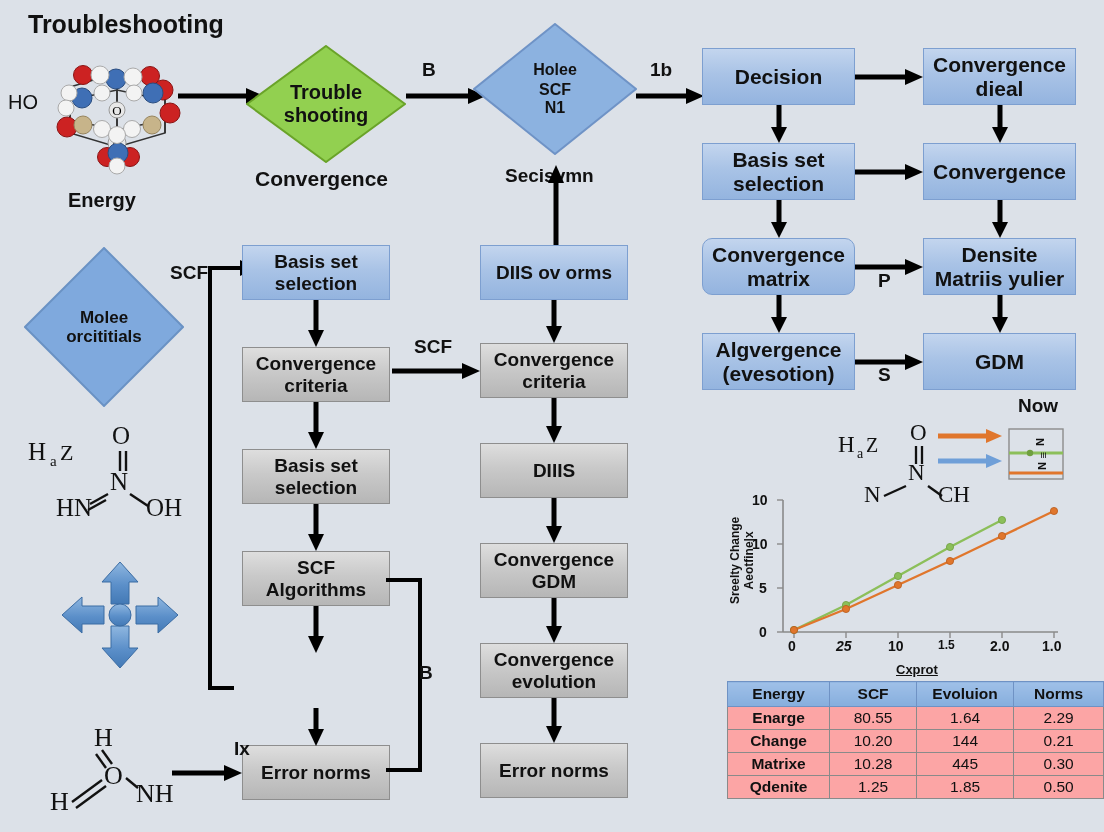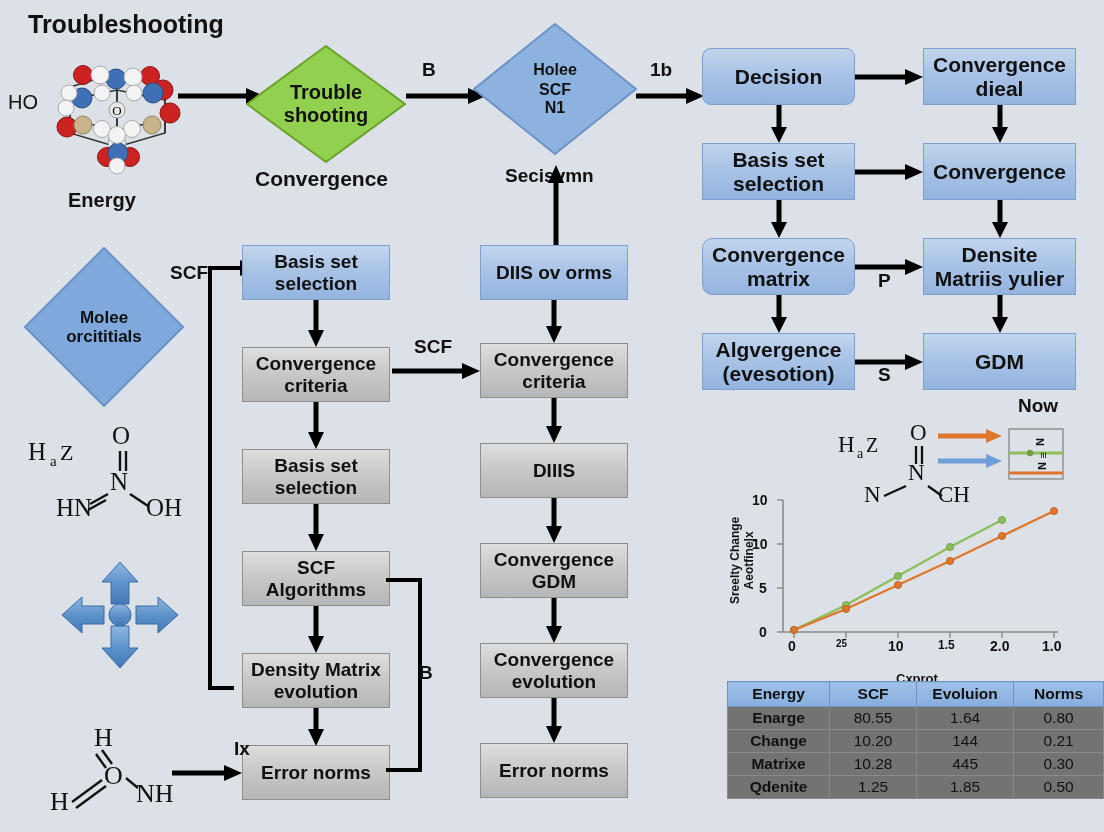--- a/index.html
+++ b/index.html
@@ -167,7 +167,7 @@
     <polygon points="2,20 10,2 18,20" fill="#000"></polygon>
   </svg>
 
-  <div class="pbox blue" style="left:702px;top:48px;width:153px;height:57px;font-size:21px;border-radius:9px;">Decision</div>
+  <div class="pbox blue" style="left:702px;top:48px;width:153px;height:57px;font-size:21px;">Decision</div>
   <div class="pbox blue" style="left:923px;top:48px;width:153px;height:57px;font-size:21px;padding:0 6px;">Convergence dieal</div>
   <div class="pbox blue" style="left:702px;top:143px;width:153px;height:57px;font-size:21px;padding:0 6px;">Basis set selection</div>
   <div class="pbox blue" style="left:923px;top:143px;width:153px;height:57px;font-size:21px;">Convergence</div>

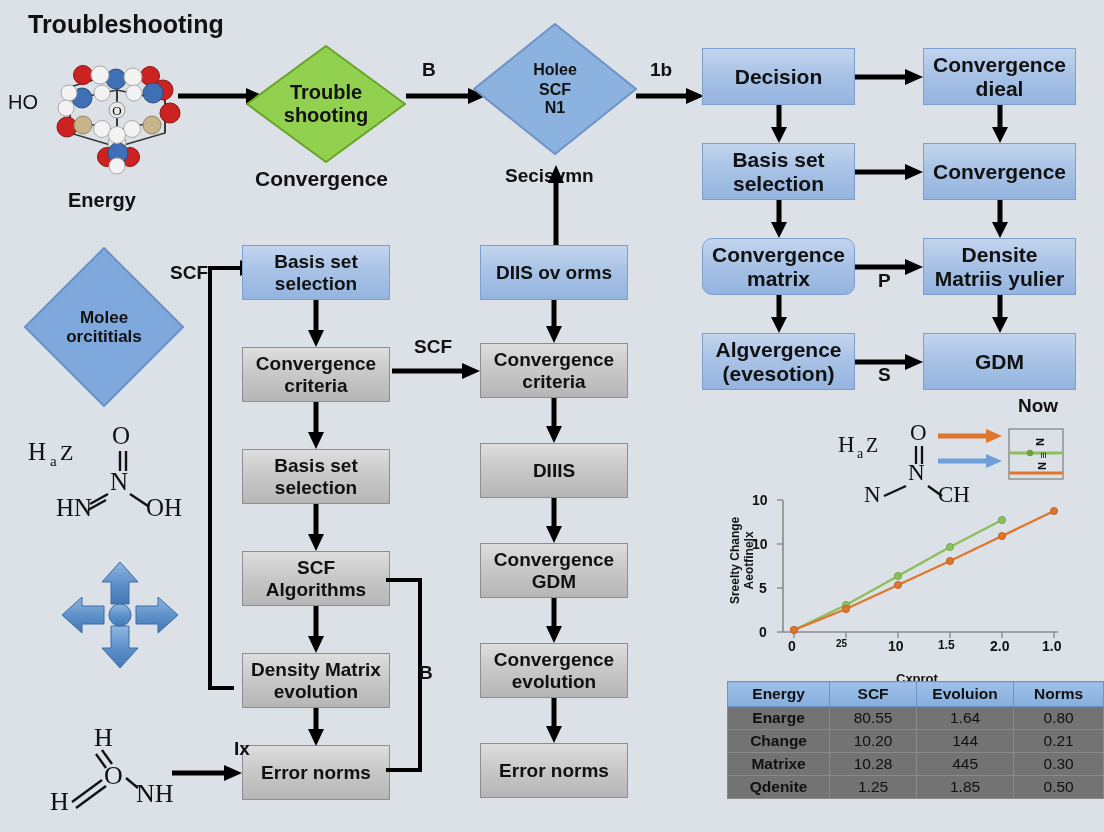--- a/index.html
+++ b/index.html
@@ -451,7 +451,7 @@
 
     
     <div class="axislabel" style="left:82px;top:150px;font-size:14px;">0</div>
-    <div class="axislabel" style="left:130px;top:150px;font-size:10px;">25</div>
+    <div class="axislabel" style="left:130px;top:150px;font-size:14px;font-style:italic;">25</div>
     <div class="axislabel" style="left:182px;top:150px;font-size:14px;">10</div>
     <div class="axislabel" style="left:232px;top:150px;font-size:12px;">1.5</div>
     <div class="axislabel" style="left:284px;top:150px;font-size:14px;">2.0</div>

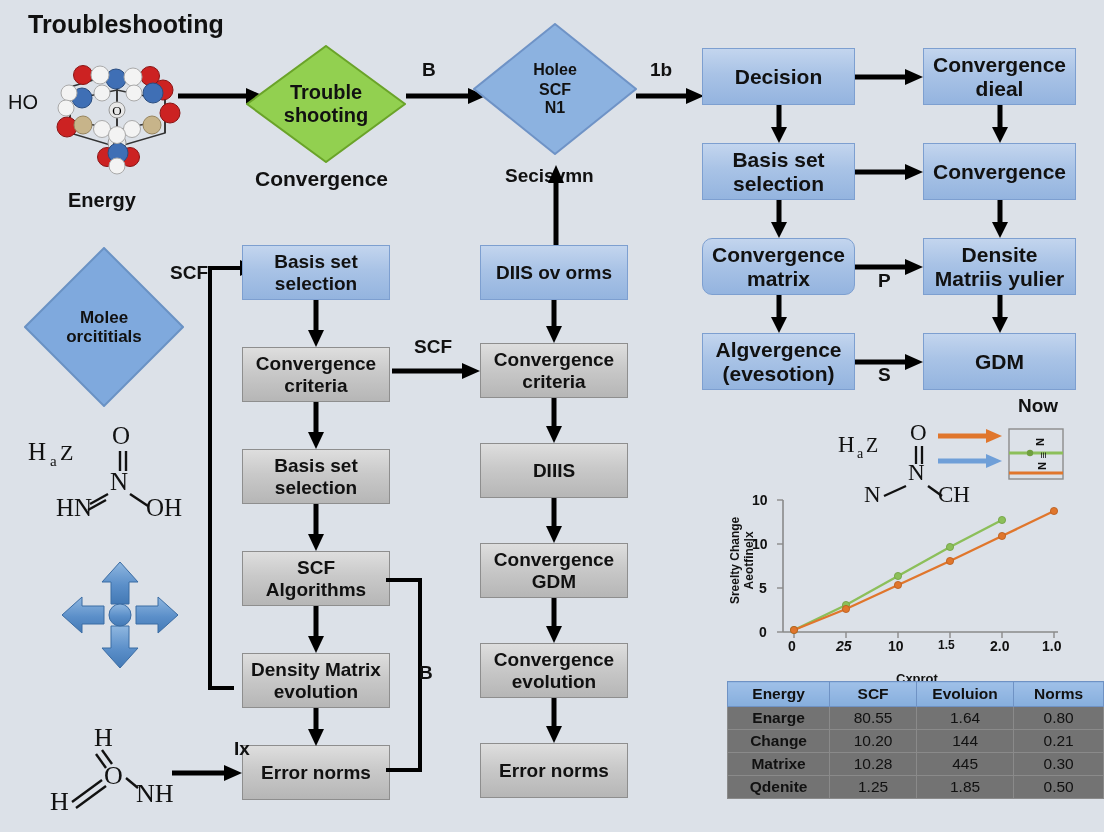--- a/index.html
+++ b/index.html
@@ -239,7 +239,6 @@
   <div class="pbox gray" style="left:242px;top:347px;width:148px;height:55px;font-size:19px;padding:0 5px;">Convergence criteria</div>
   <div class="pbox gray" style="left:242px;top:449px;width:148px;height:55px;font-size:19px;padding:0 5px;">Basis set selection</div>
   <div class="pbox gray" style="left:242px;top:551px;width:148px;height:55px;font-size:19px;padding:14px 5px;">SCF Algorithms</div>
-  <div class="pbox gray" style="left:242px;top:653px;width:148px;height:55px;font-size:19px;padding:0 3px;">Density Matrix evolution</div>
   <div class="pbox gray" style="left:242px;top:745px;width:148px;height:55px;font-size:19px;padding:0 5px;">Error norms</div>
 
   <svg class="abs" style="left:306px;top:300px;" width="20" height="47">

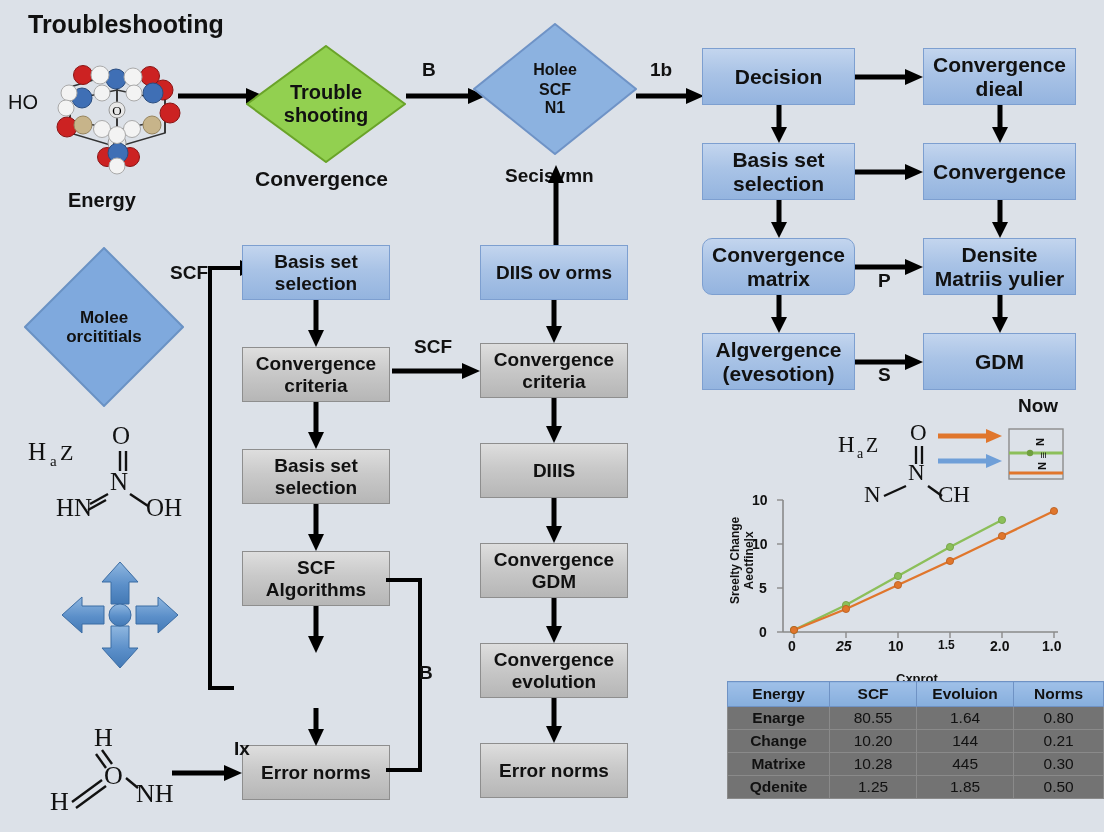--- a/index.html
+++ b/index.html
@@ -457,7 +457,7 @@
     <div class="axislabel" style="left:336px;top:150px;font-size:14px;">1.0</div>
 
     
-    <div class="axislabel" style="left:190px;top:183px;font-size:13px;text-decoration:underline;">Cxprot</div>
+    <div class="axislabel" style="left:190px;top:174px;font-size:13px;text-decoration:underline;">Cxprot</div>
     <div class="axislabel" style="left:-24px;top:58px;width:120px;font-size:12px;transform:rotate(-90deg);transform-origin:center;text-align:center;line-height:1.2;">Sreelty Change Aeotfine|x</div>
   </div>
 

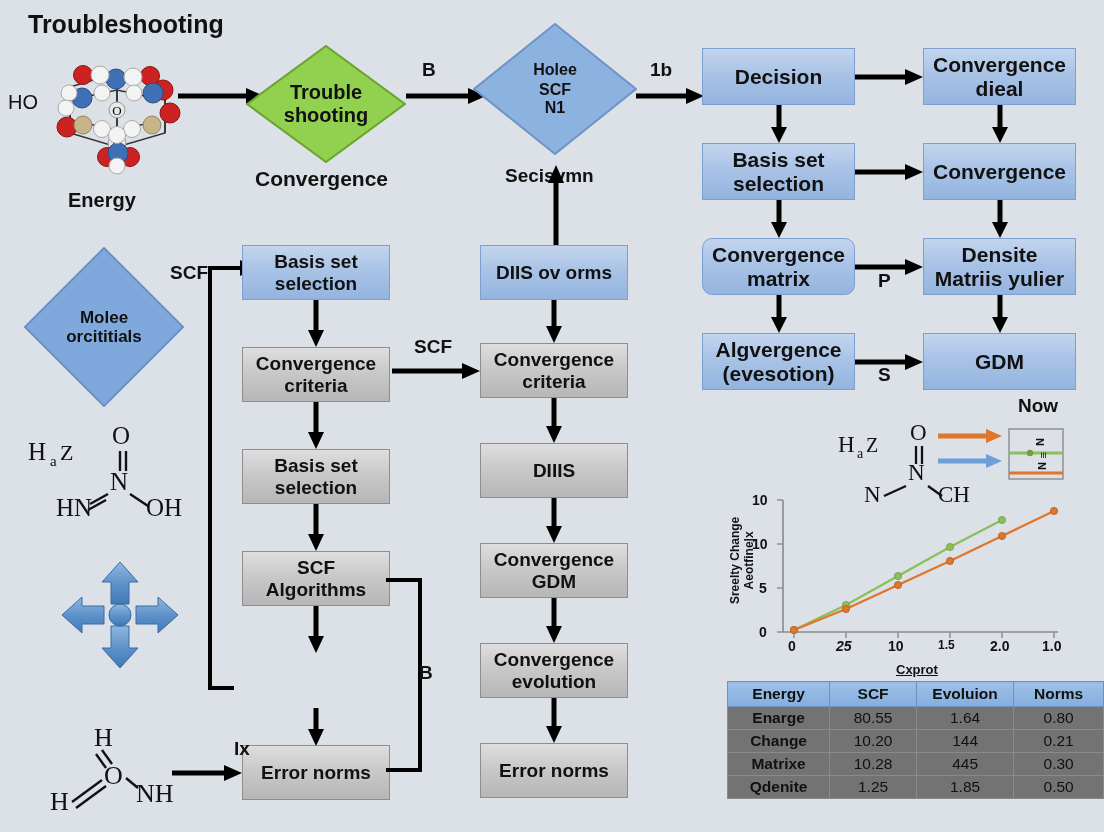--- a/index.html
+++ b/index.html
@@ -58,7 +58,7 @@
   }
   #datatable td{
     border:1px solid #8a8a8a;font-size:15.5px;padding:2px 6px;text-align:center;
-    background:#737373;color:#111;
+    background:#fca5a5;color:#111;
   }
   #datatable td.rowhead{font-weight:bold;text-align:center;}
 

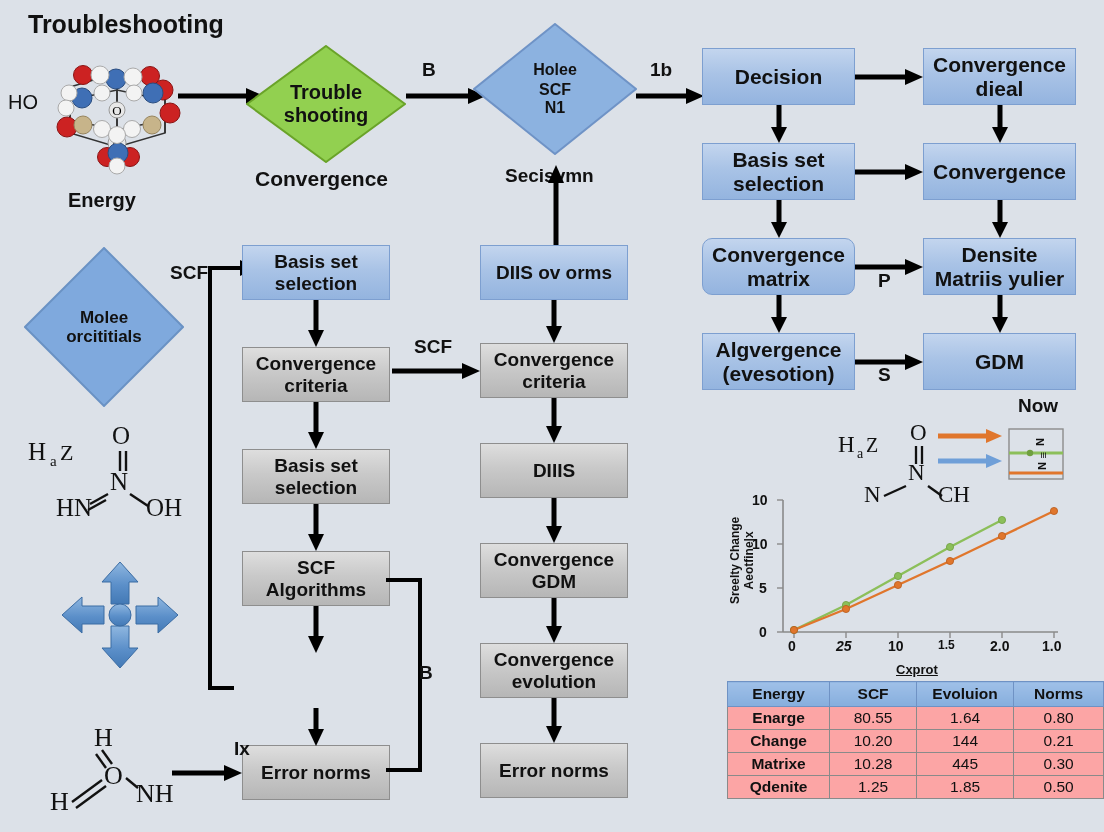--- a/index.html
+++ b/index.html
@@ -475,7 +475,7 @@
         <td class="rowhead">Enarge</td>
         <td>80.55</td>
         <td>1.64</td>
-        <td>0.80</td>
+        <td>2.29</td>
       </tr>
       <tr>
         <td class="rowhead">Change</td>

